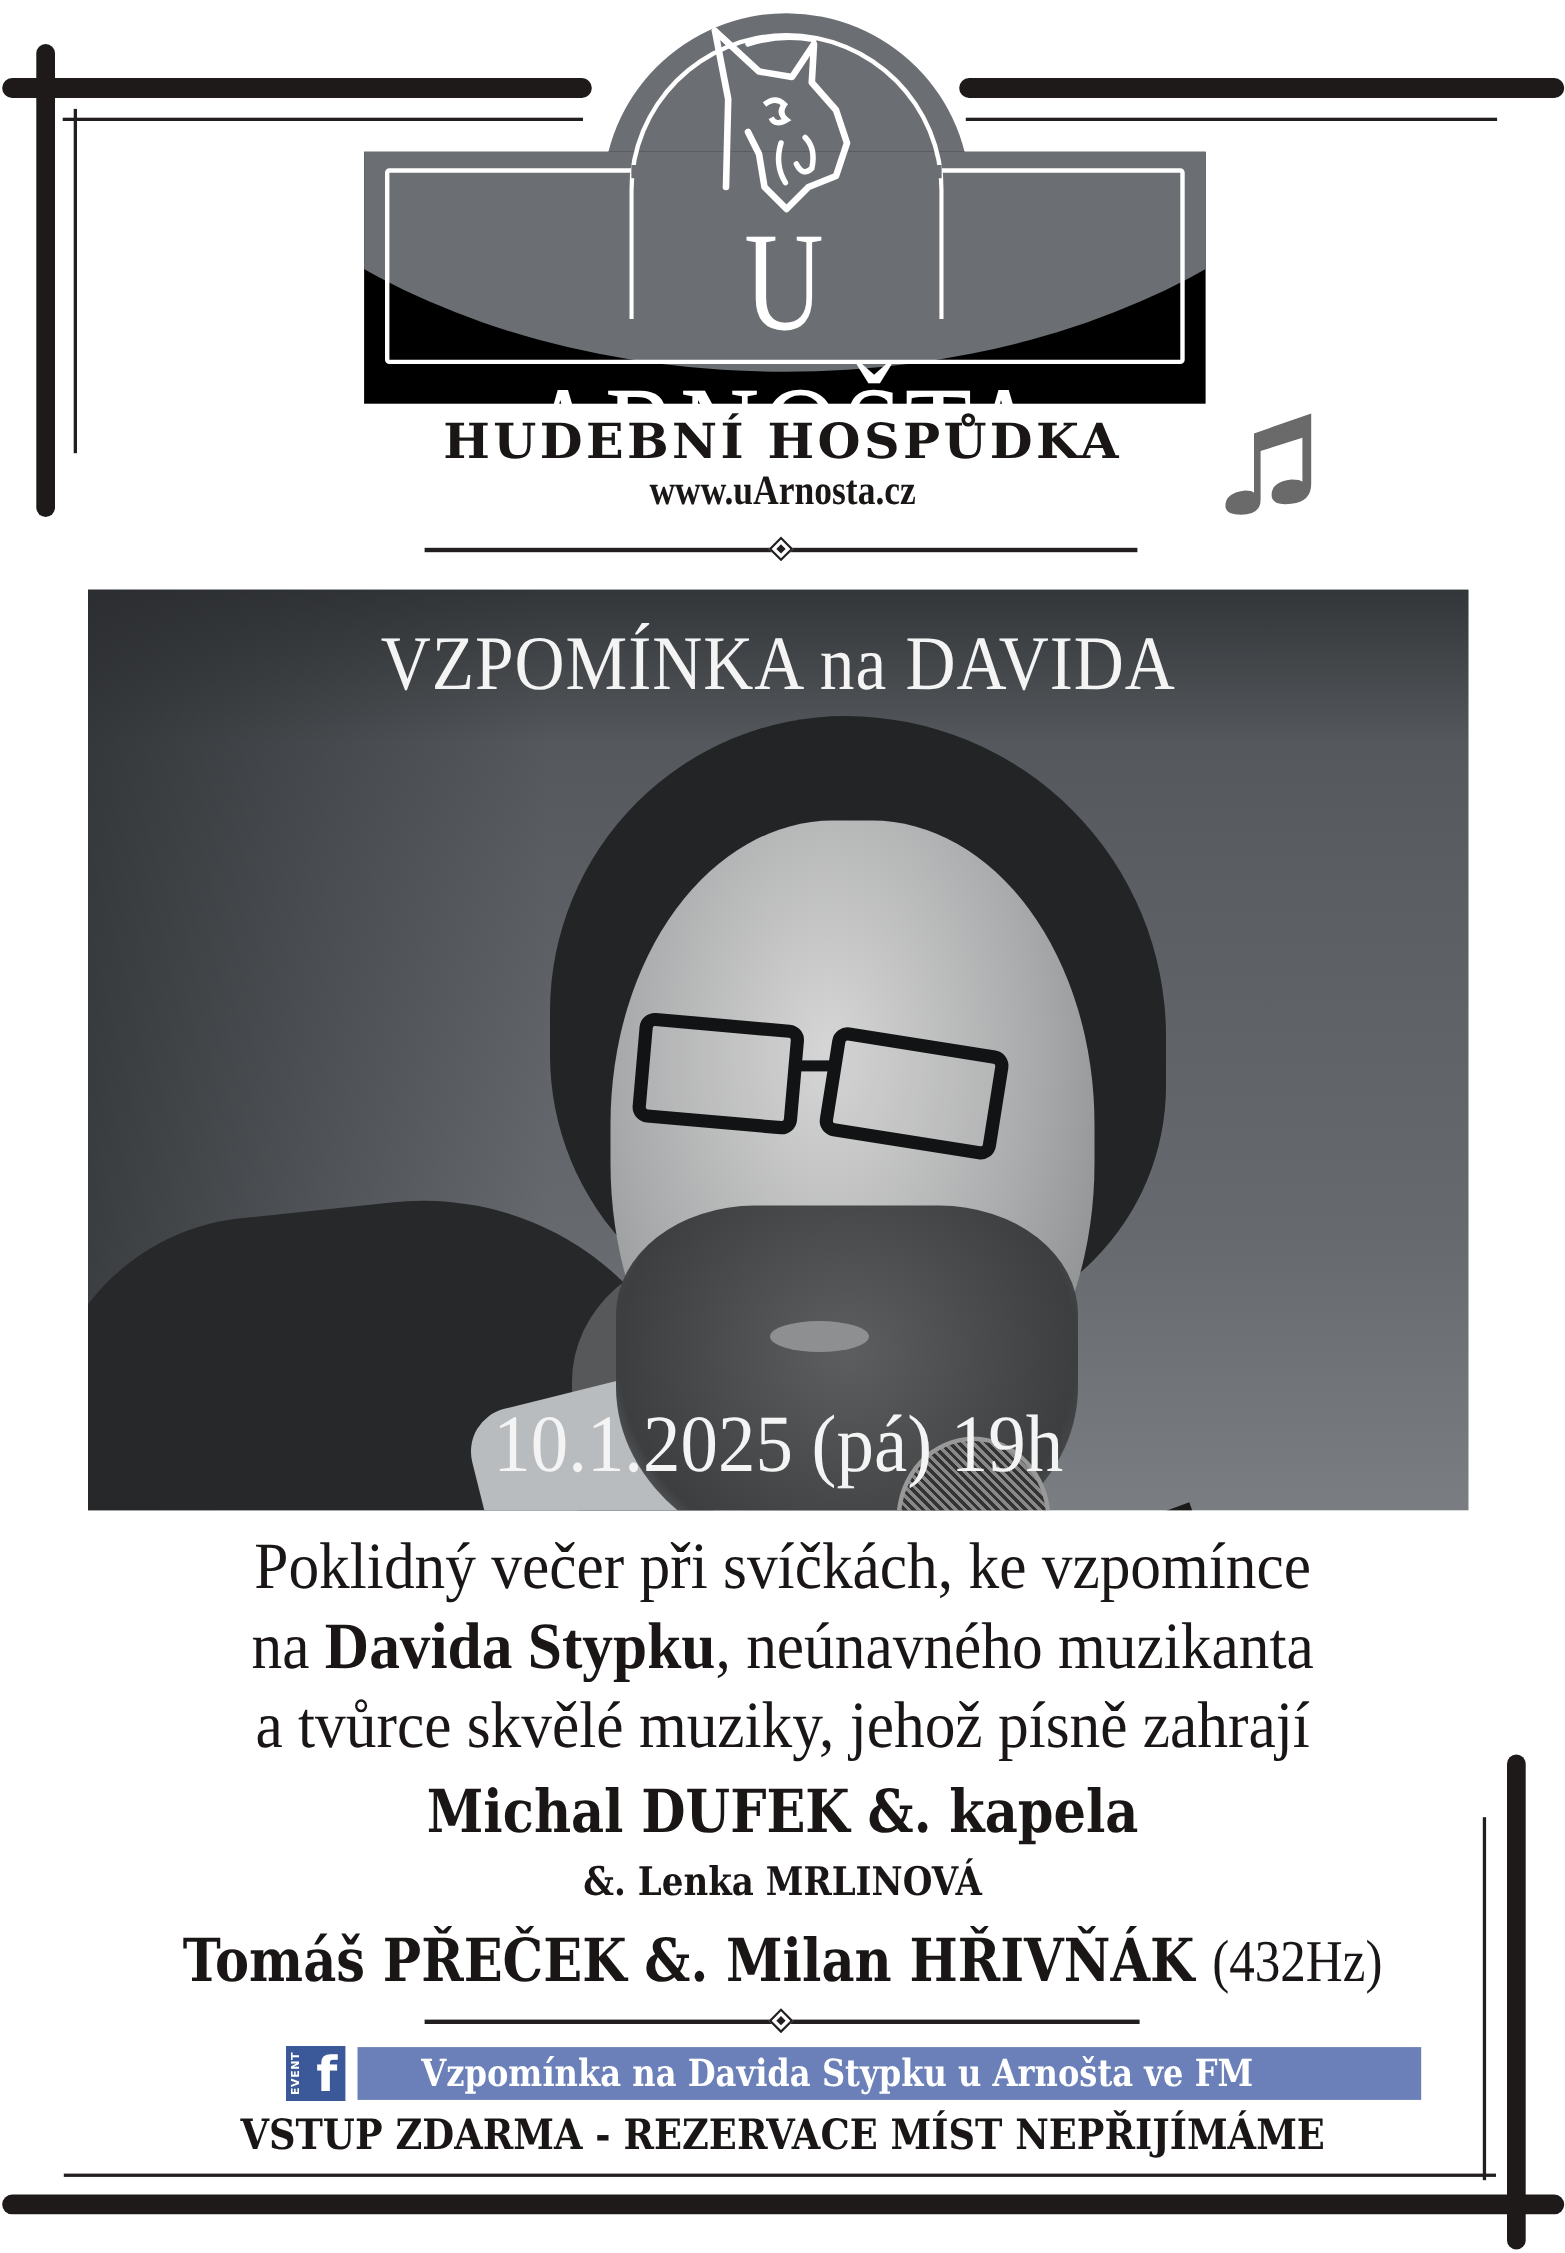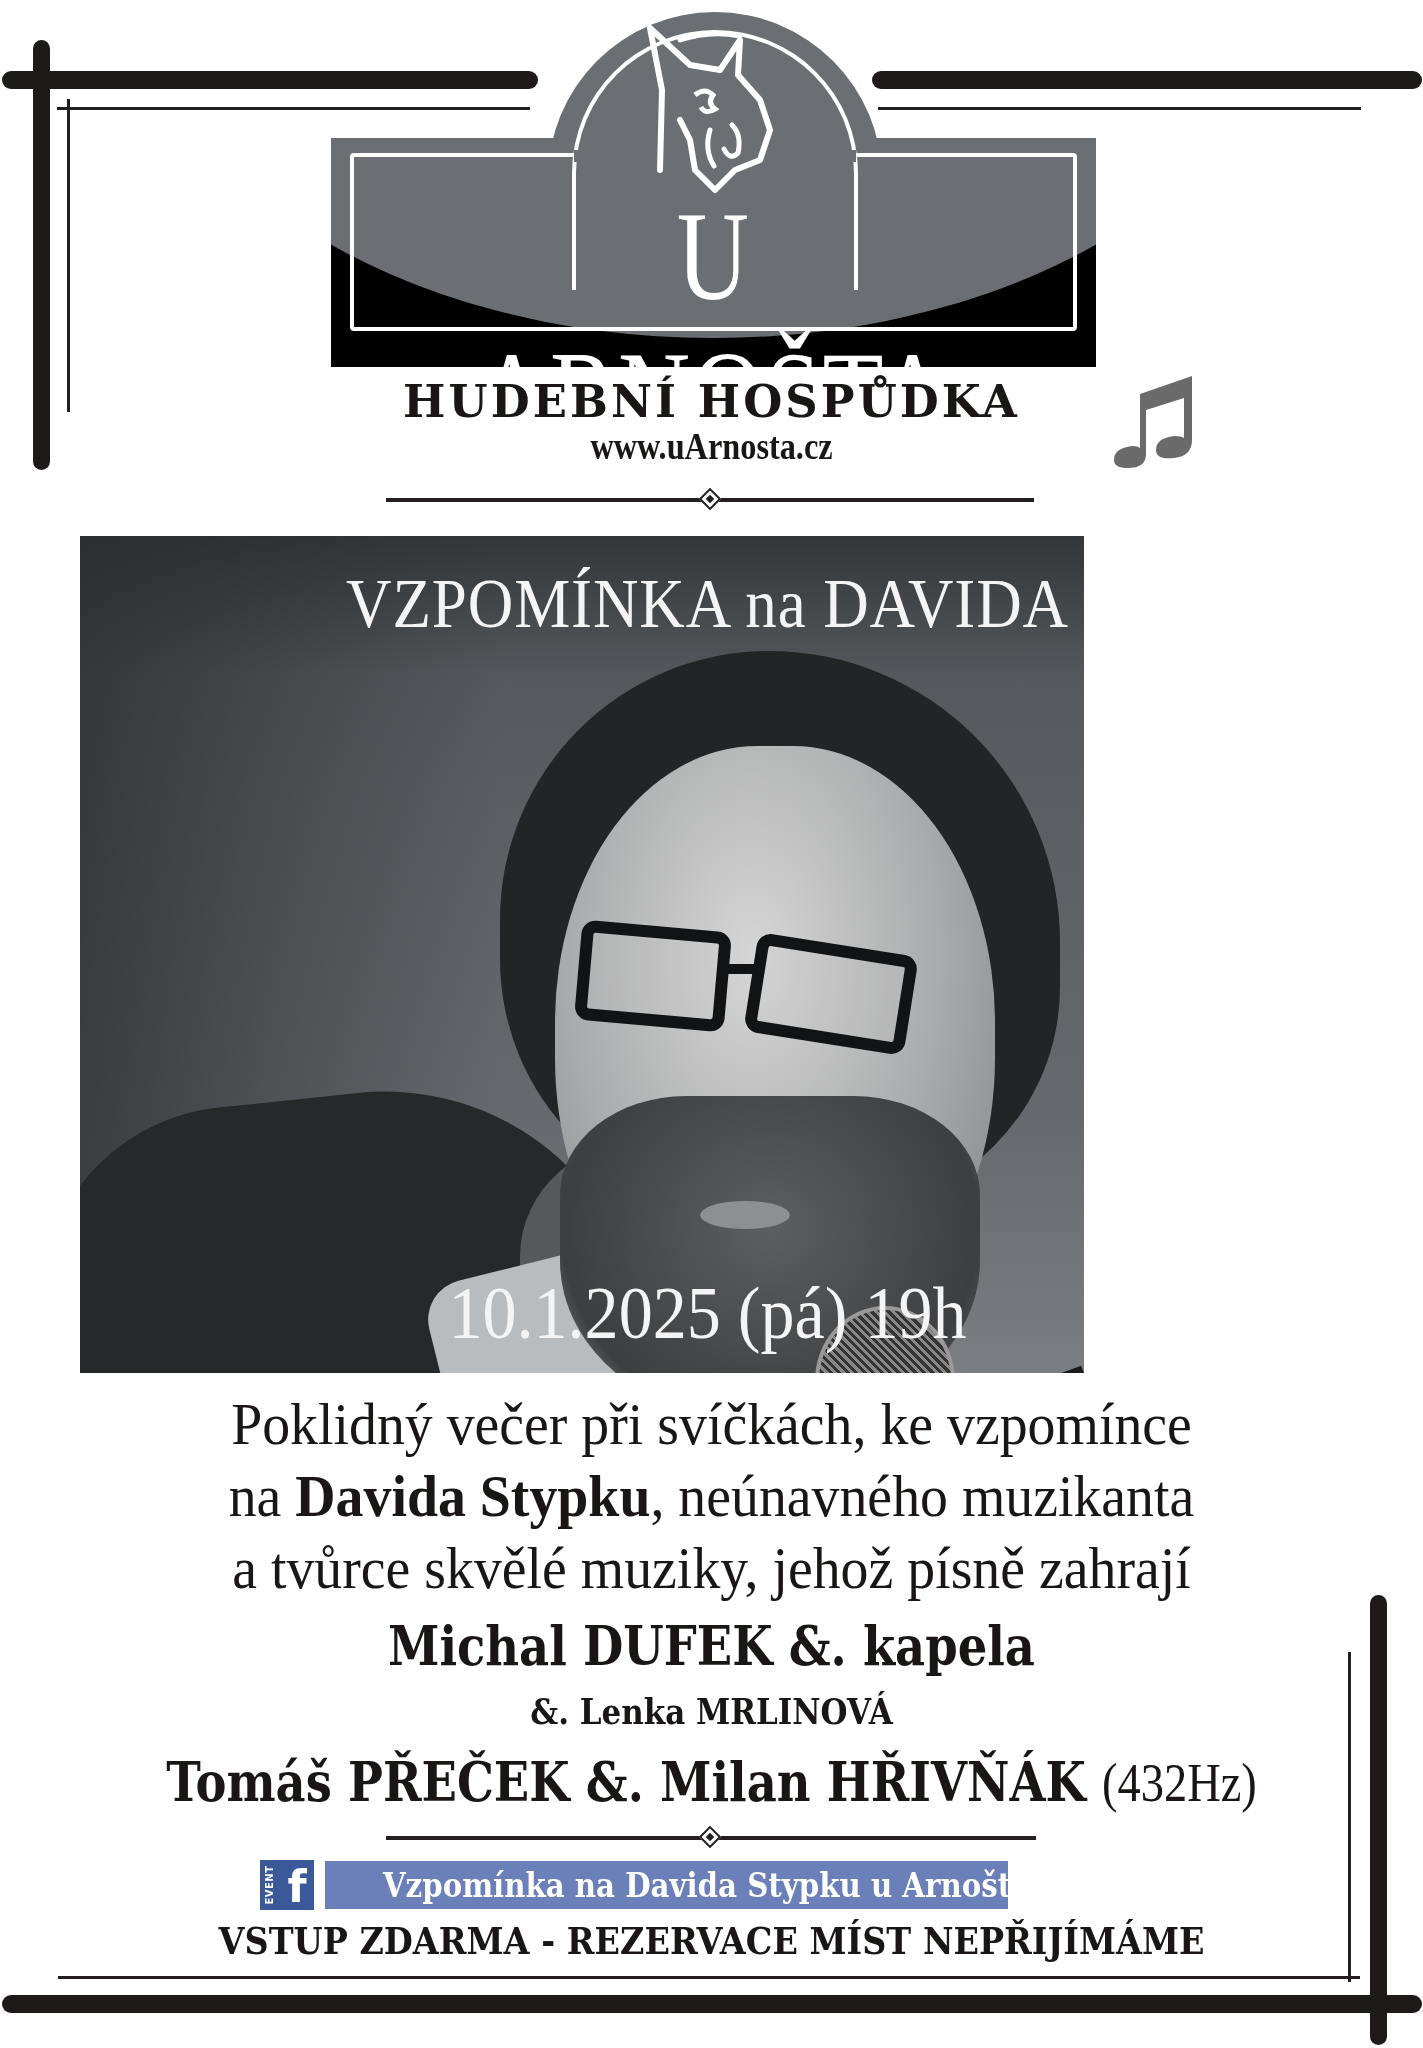--- a/index.html
+++ b/index.html
@@ -33,7 +33,7 @@
   .diamond::after { content:""; position:absolute; left:3px; top:3px; width:6px; height:6px; background:#231f20; }
 
   
-  #photo { left:80px; top:536px; width:1004px; height:837px; overflow:hidden;
+  #photo { left:80px; top:536px; width:1255px; height:837px; overflow:hidden;
            background:linear-gradient(180deg, #4e5256 0%, #5a5e62 30%, #666a6e 70%, #7a7e82 100%); }
   #photo .shade-l { position:absolute; left:0; top:0; width:420px; height:837px; background:linear-gradient(90deg, rgba(40,42,45,0.7), rgba(40,42,45,0)); }
   #photo .shade-t { position:absolute; left:0; top:0; width:1255px; height:140px; background:linear-gradient(180deg, rgba(30,32,34,0.55), rgba(30,32,34,0)); }

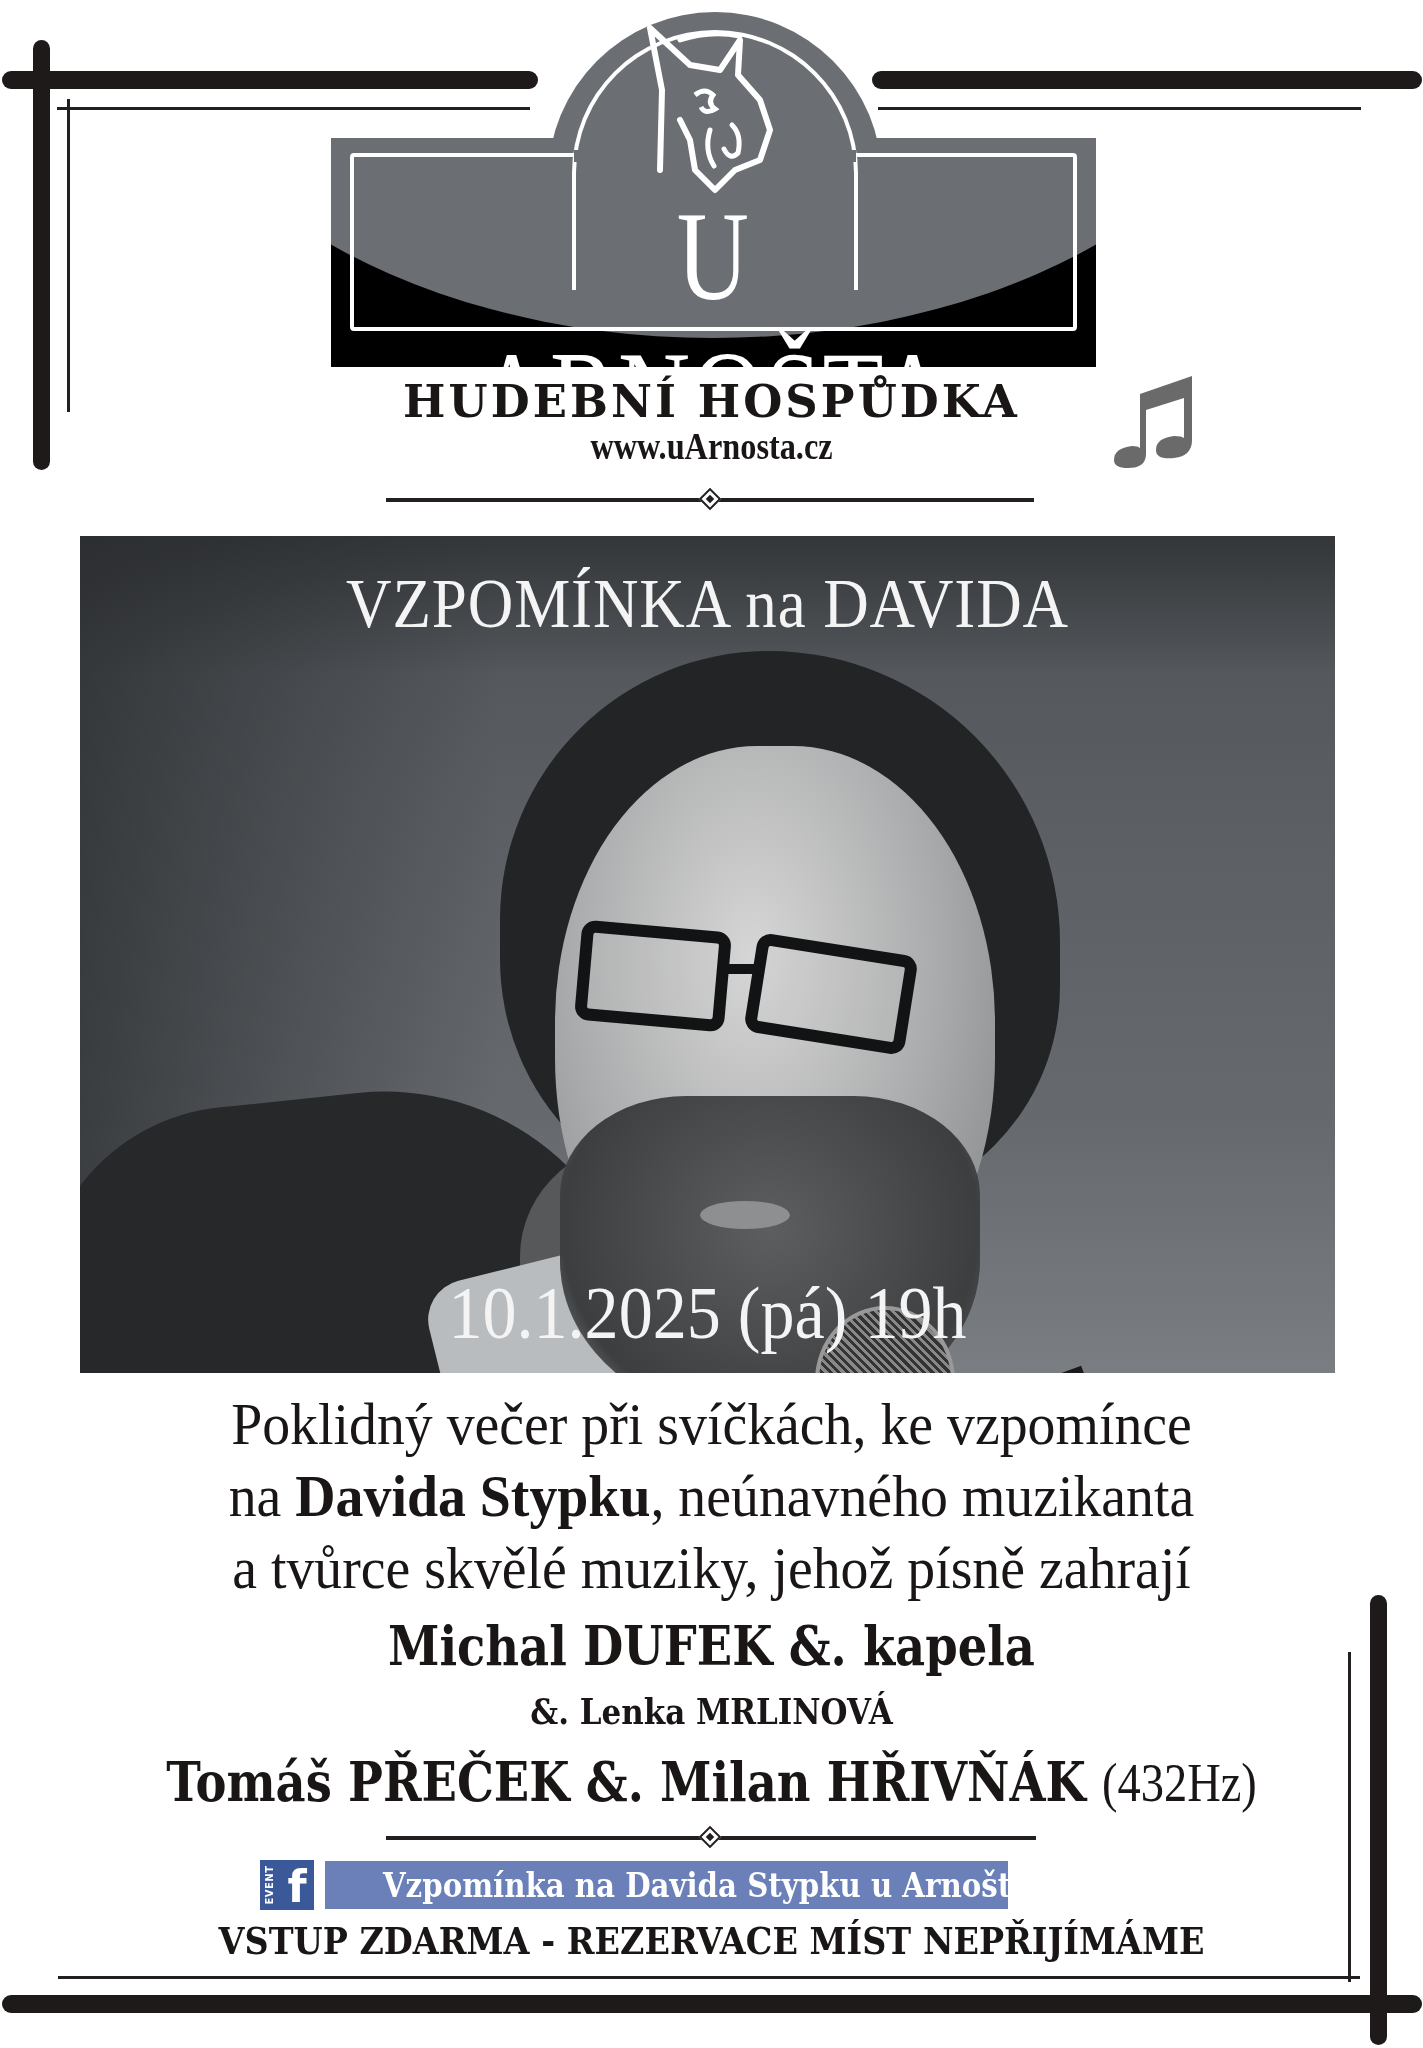--- a/index.html
+++ b/index.html
@@ -74,7 +74,7 @@
   #fb-icon { left:260px; top:1860px; width:54px; height:50px; background:#3b5998; overflow:hidden; }
   #fb-icon .event { position:absolute; left:-12px; top:19px; width:44px; height:12px; color:#fff; font-family:"DejaVu Sans", sans-serif; font-size:10px; font-weight:bold; transform:rotate(-90deg); text-align:center; letter-spacing:0.5px; }
   #fb-icon .f { position:absolute; left:20px; top:0px; width:34px; height:50px; color:#fff; font-family:"DejaVu Sans", sans-serif; font-weight:bold; font-size:44px; line-height:54px; text-align:center; }
-  #fb-banner { left:325px; top:1861px; width:683px; height:48px; background:#6b80b8; }
+  #fb-banner { left:325px; top:1861px; width:967px; height:48px; background:#6b80b8; }
   #fb-banner-text { left:0; top:2px; width:827px; text-align:center; color:#fff; font-family:"DejaVu Serif", serif; font-weight:bold; font-size:34px; line-height:44px; transform:scaleX(0.86); white-space:nowrap; }
 
   #footer-text { top:1918px; font-family:"DejaVu Serif", serif; font-weight:bold; font-size:38px; color:#1a1616; transform:scaleX(0.88); }

